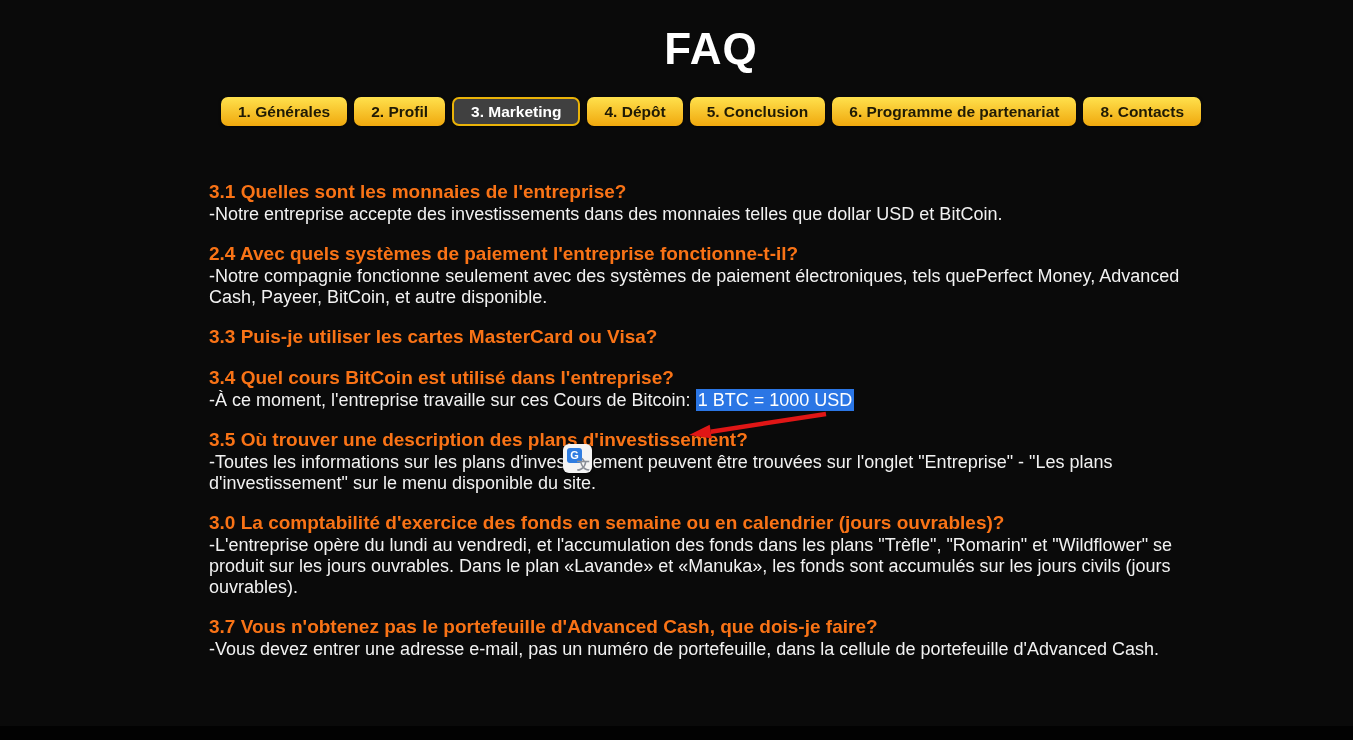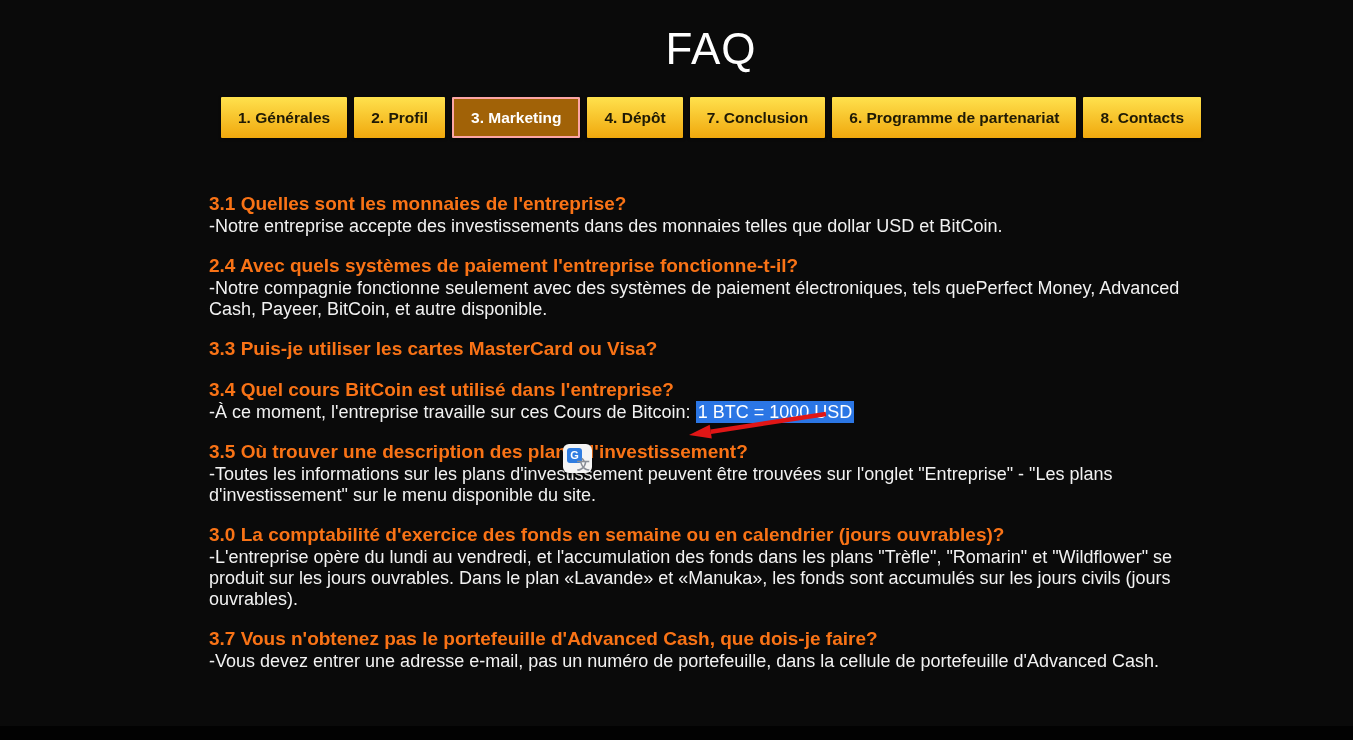--- a/index.html
+++ b/index.html
@@ -17,7 +17,7 @@
     text-align: center;
     color: #ffffff;
     font-size: 44px;
-    font-weight: 400;
+    font-weight: 700;
     padding-top: 24px;
     letter-spacing: 1px;
   }

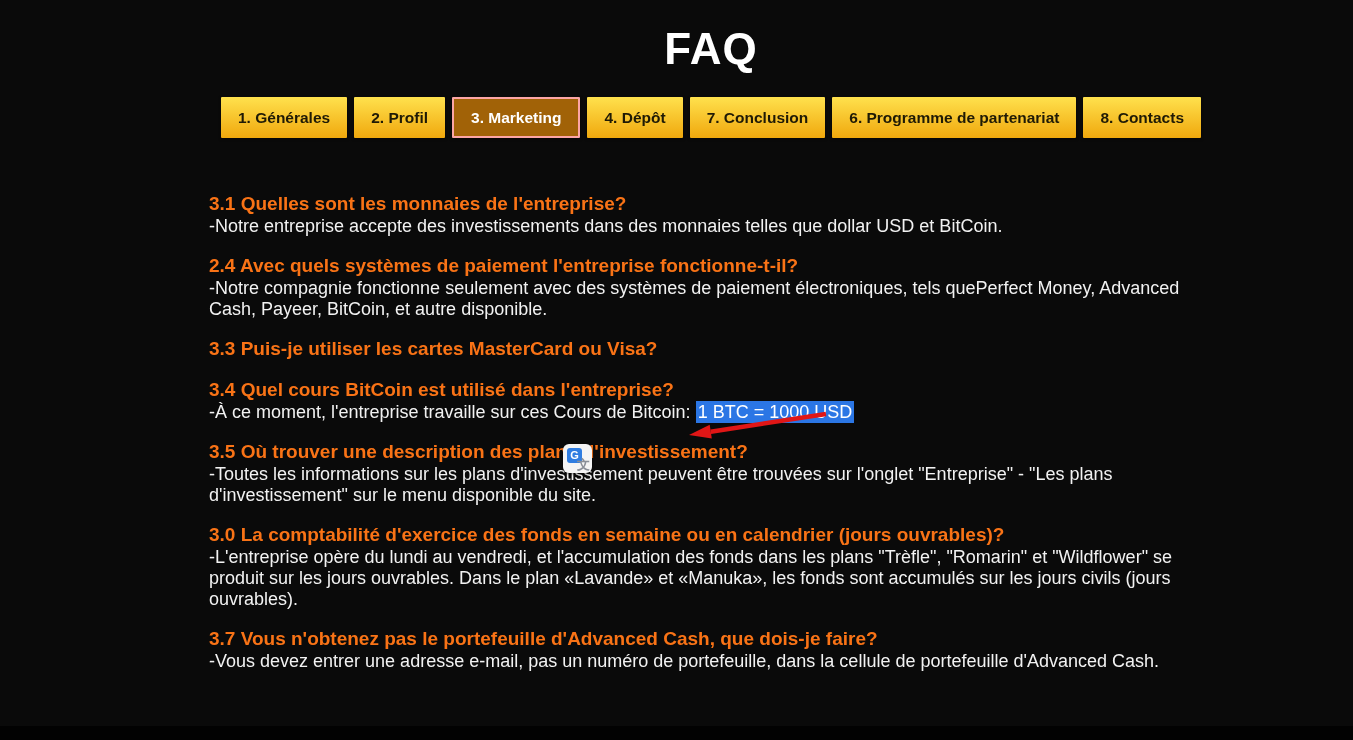--- a/index.html
+++ b/index.html
@@ -28,10 +28,10 @@
     margin-top: 23px;
   }
   .tab {
-    height: 41px;
+    height: 29px;
     padding: 0 17px;
     border: none;
-    border-radius: 1px;
+    border-radius: 7px;
     background: linear-gradient(#ffe14d, #f0a80d);
     color: #1f1a05;
     font-family: "Liberation Sans", sans-serif;

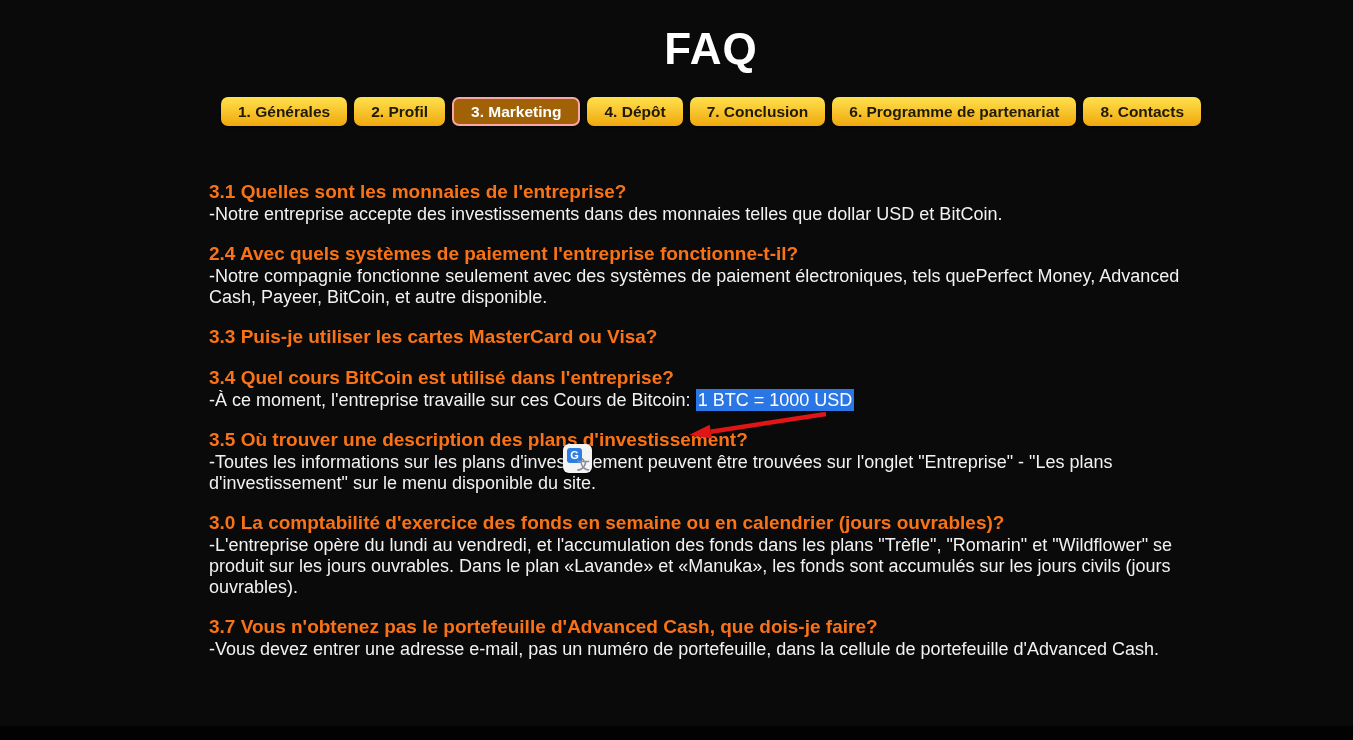--- a/index.html
+++ b/index.html
@@ -42,8 +42,8 @@
     white-space: nowrap;
   }
   .tab.active {
-    background: #a16207;
-    border: 2px solid #fca5a5;
+    background: #404040;
+    border: 2px solid #eab308;
     color: #ffffff;
   }
   .faq-list {

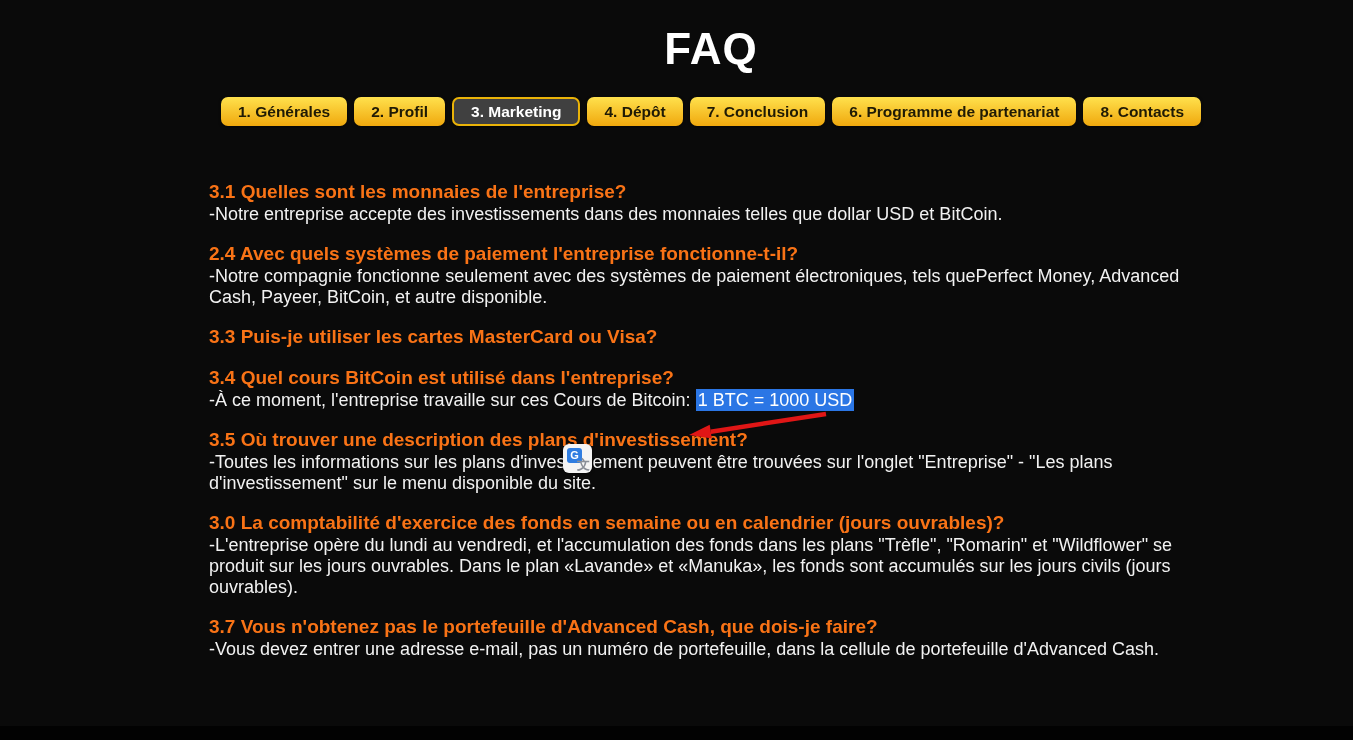--- a/index.html
+++ b/index.html
@@ -133,7 +133,7 @@
     <button class="tab">2. Profil</button>
     <button class="tab active">3. Marketing</button>
     <button class="tab">4. Dépôt</button>
-    <button class="tab">7. Conclusion</button>
+    <button class="tab">5. Conclusion</button>
     <button class="tab">6. Programme de partenariat</button>
     <button class="tab">8. Contacts</button>
   </div>

